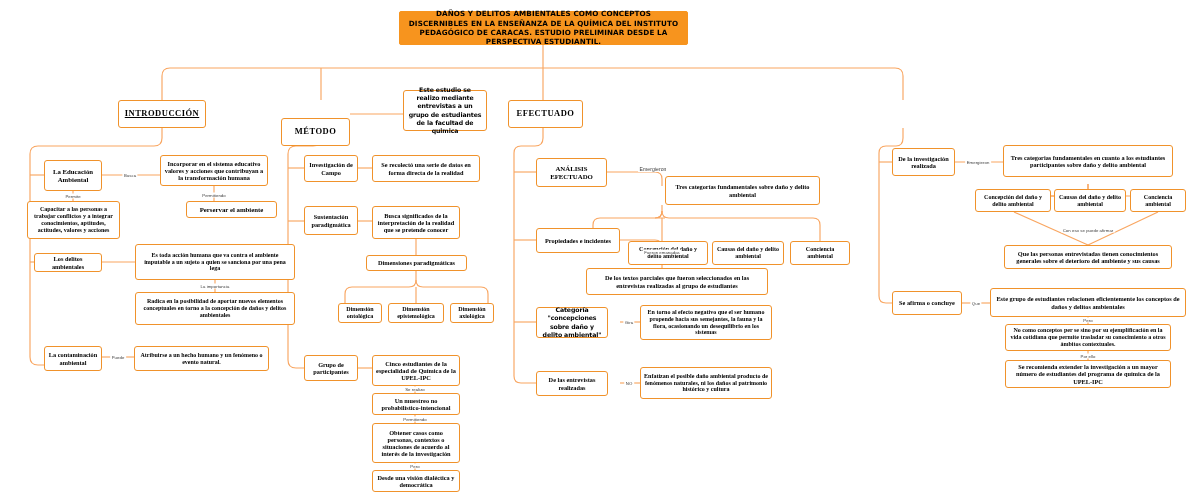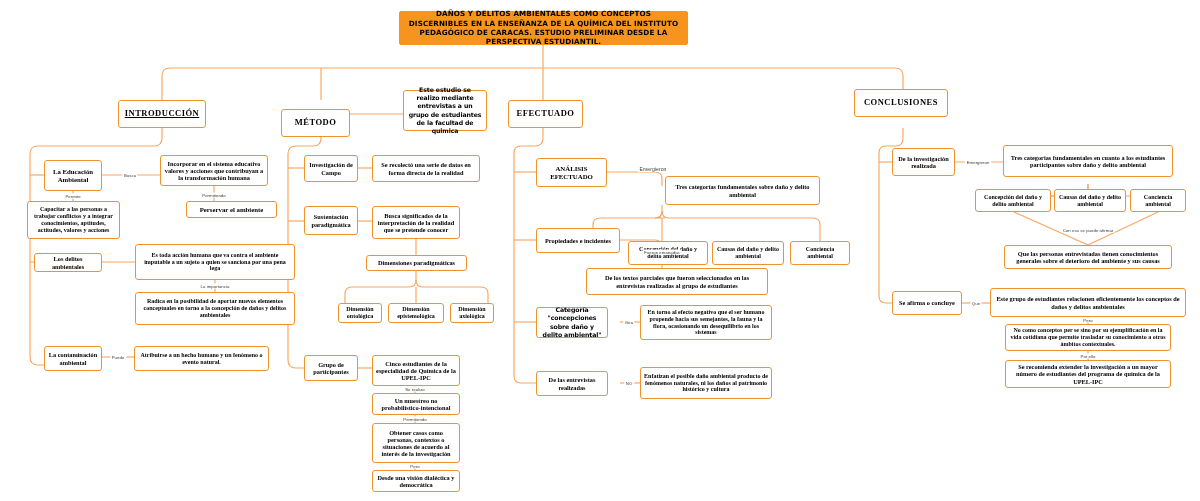--- a/index.html
+++ b/index.html
@@ -174,7 +174,6 @@
   <div class="node hdr" style="left:118px;top:100px;width:88px;height:28px;text-decoration:underline;">INTRODUCCIÓN</div>
   <div class="node hdr" style="left:281px;top:109px;width:69px;height:28px;">MÉTODO</div>
   <div class="node hdr" style="left:508px;top:100px;width:75px;height:28px;">EFECTUADO</div>
-  <div class="node hdr" style="left:854px;top:89px;width:94px;height:28px;">CONCLUSIONES</div>
 
   <div class="node f68" style="left:44px;top:160px;width:58px;height:31px;">La Educación Ambiental</div>
   <div class="node f63" style="left:160px;top:155px;width:108px;height:31px;">Incorporar en el sistema educativo valores y acciones que contribuyan a la transformación humana</div>

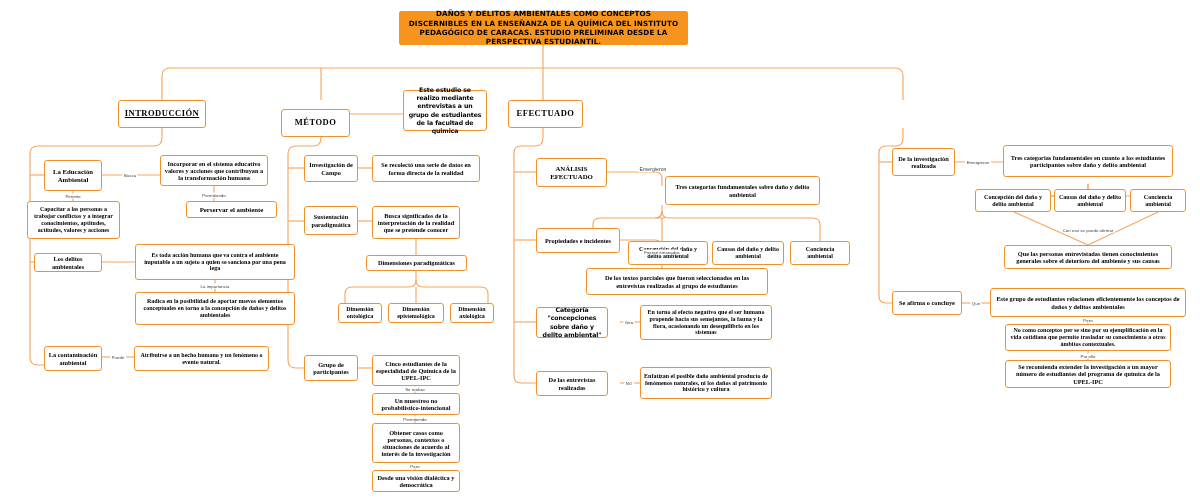--- a/index.html
+++ b/index.html
@@ -172,7 +172,7 @@
   <div class="title-banner" style="left:399px;top:11px;width:289px;height:34px;">DAÑOS Y DELITOS AMBIENTALES COMO CONCEPTOS DISCERNIBLES EN LA ENSEÑANZA DE LA QUÍMICA DEL INSTITUTO PEDAGÓGICO DE CARACAS. ESTUDIO PRELIMINAR DESDE LA PERSPECTIVA ESTUDIANTIL.</div>
 
   <div class="node hdr" style="left:118px;top:100px;width:88px;height:28px;text-decoration:underline;">INTRODUCCIÓN</div>
-  <div class="node hdr" style="left:281px;top:109px;width:69px;height:28px;">MÉTODO</div>
+  <div class="node hdr" style="left:281px;top:118px;width:69px;height:28px;">MÉTODO</div>
   <div class="node hdr" style="left:508px;top:100px;width:75px;height:28px;">EFECTUADO</div>
 
   <div class="node f68" style="left:44px;top:160px;width:58px;height:31px;">La Educación Ambiental</div>

